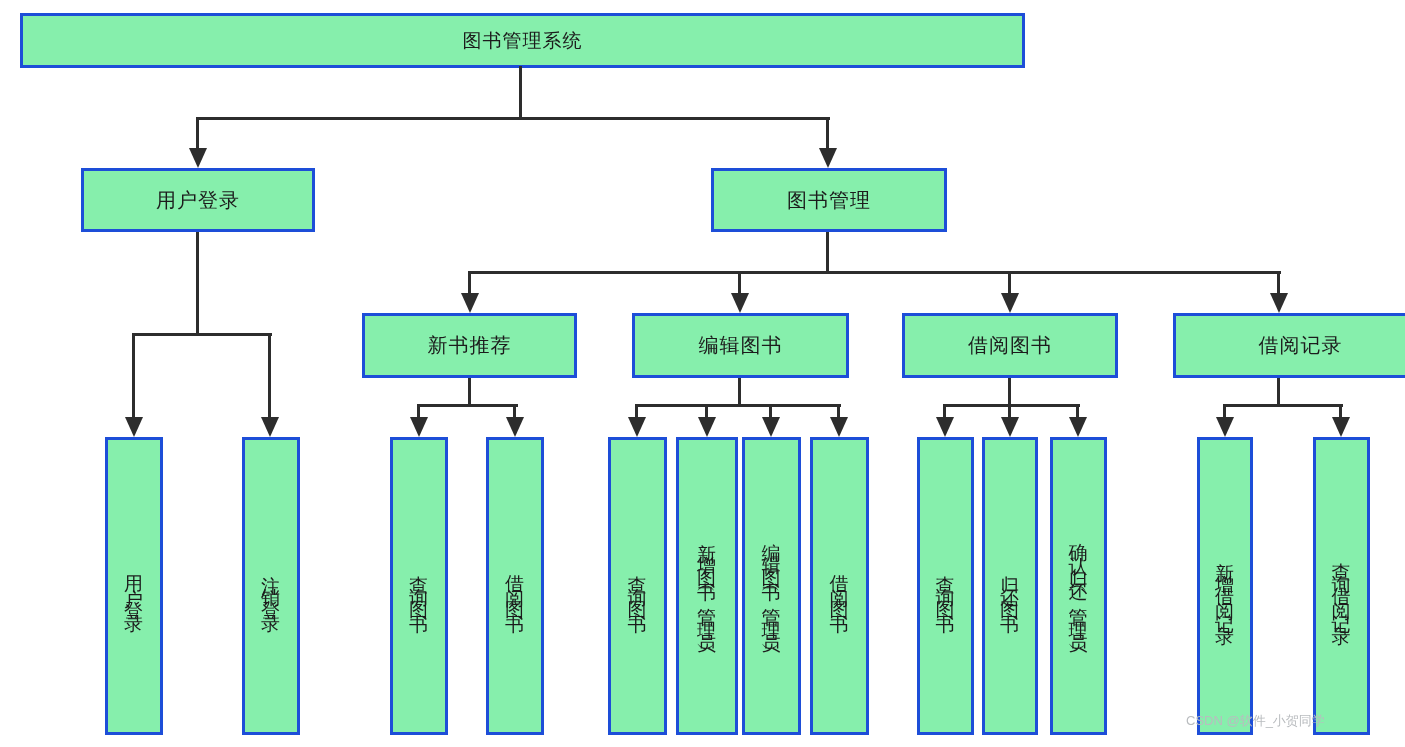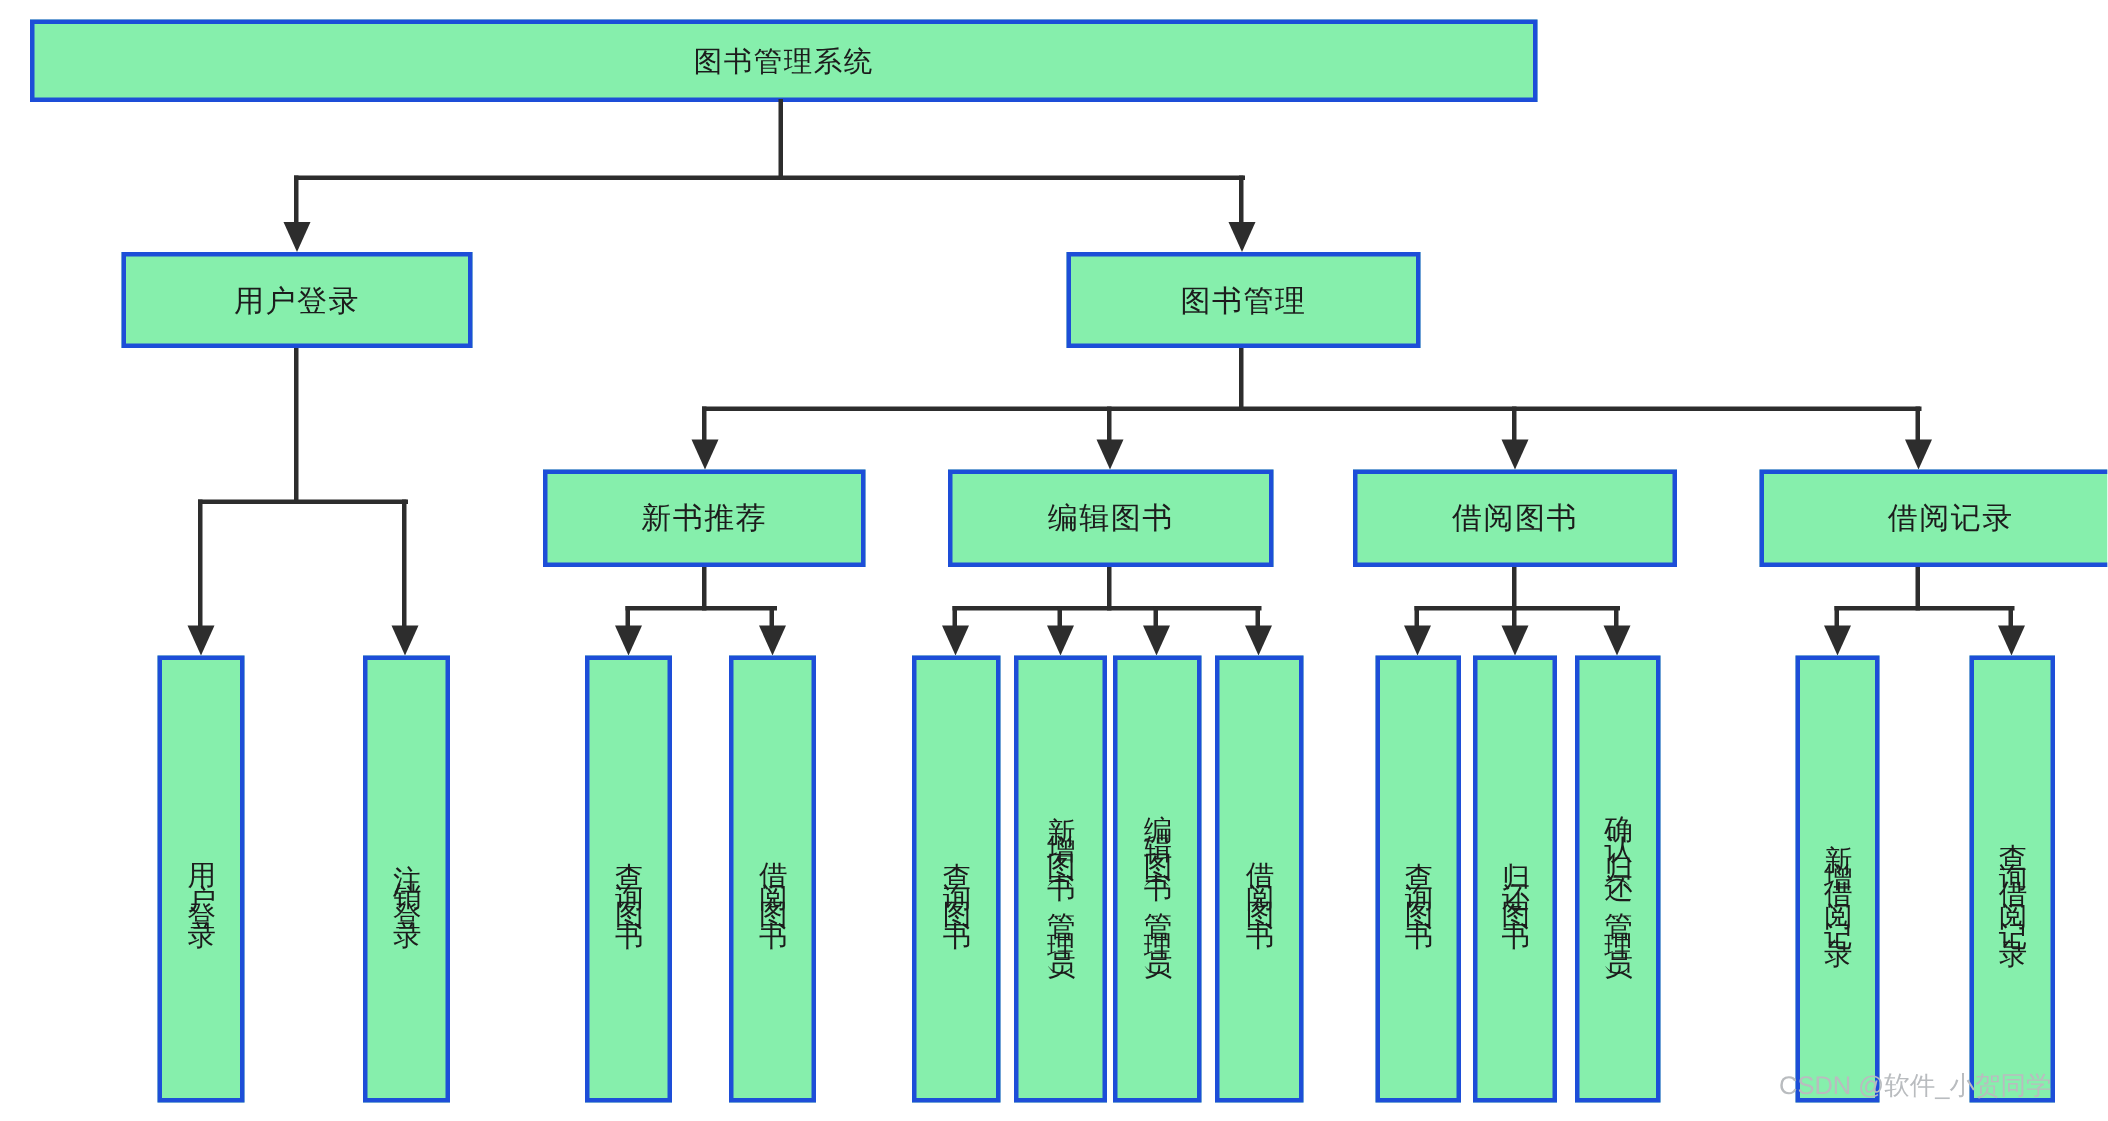--- a/index.html
+++ b/index.html
@@ -55,7 +55,7 @@
     position: absolute;
     left: 1186px;
     top: 712px;
-    font-size: 17px;
+    font-size: 13px;
     color: #b9bcbf;
     white-space: nowrap;
     z-index: 5;

